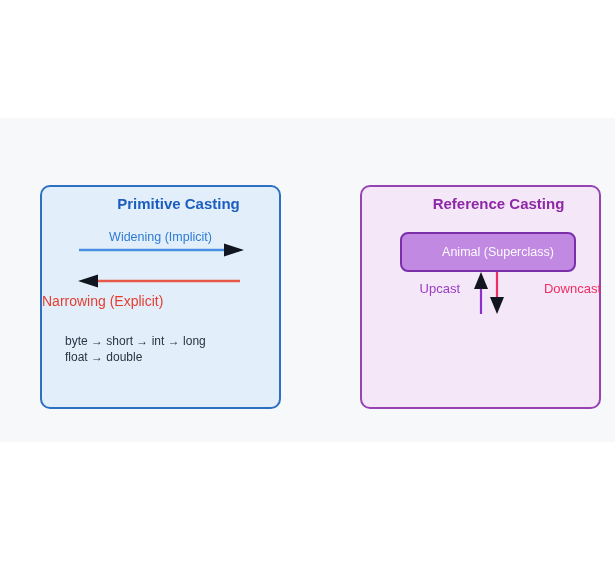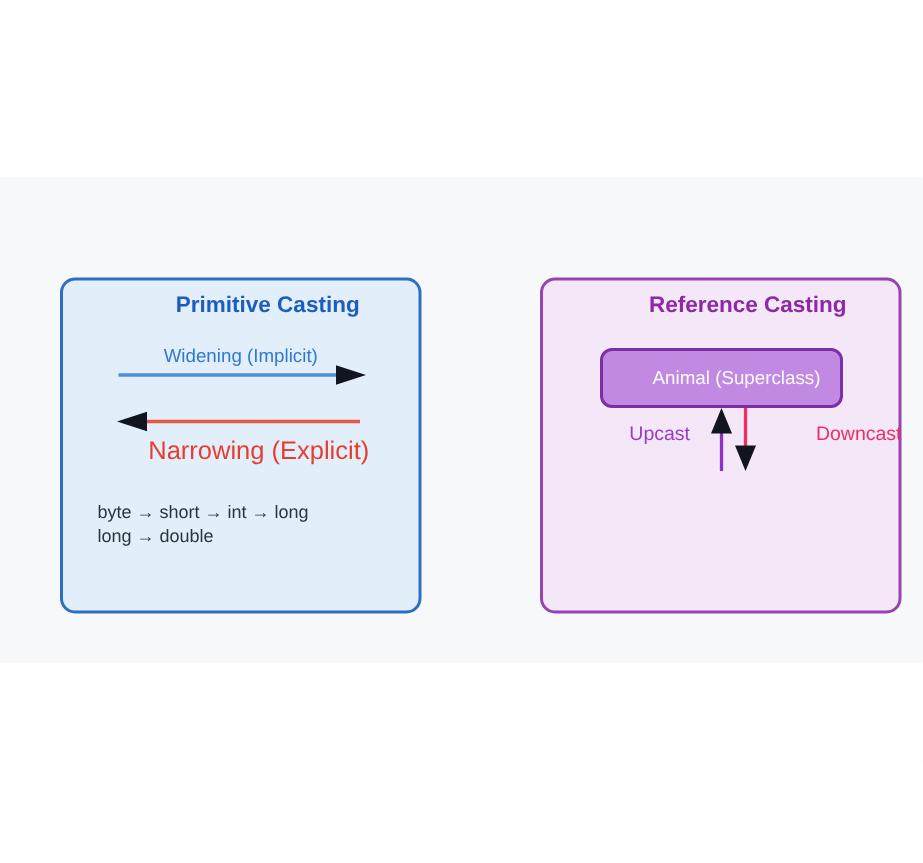--- a/index.html
+++ b/index.html
@@ -46,7 +46,7 @@
   .code-line.line2 { top: 162px; }
 
   .node {
-    position: absolute; left: 38px; width: 162px;
+    position: absolute; left: 38px; width: 176px;
     box-sizing: border-box; border: 2px solid var(--reference-node_border);
     border-radius: 8px; display: flex; align-items: center; justify-content: center;
     font-size: 12.5px;

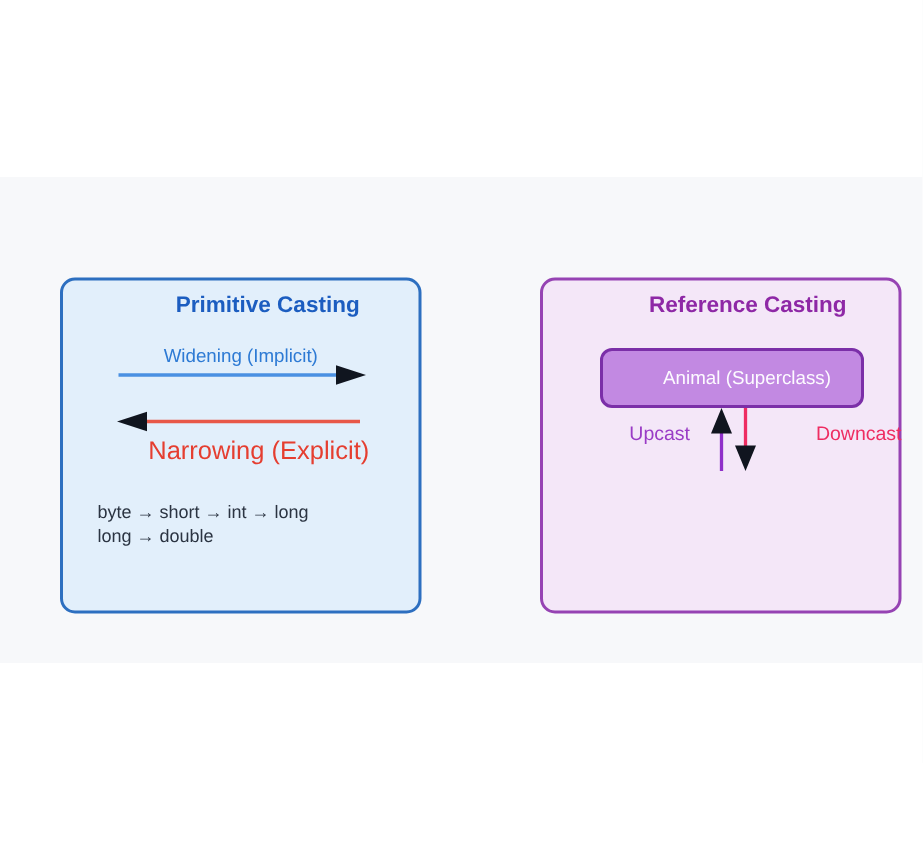--- a/index.html
+++ b/index.html
@@ -34,8 +34,8 @@
     font-size: 12.5px; line-height: 16px; color: var(--primitive-widening);
   }
   .narrowing-label {
-    position: absolute; top: 106px; left: 12px; width: 100%; text-align: center;
-    font-size: 17px; line-height: 16px; color: var(--primitive-narrowing);
+    position: absolute; top: 106px; left: 0; width: 100%; 
+    font-size: 14px; line-height: 16px; color: var(--primitive-narrowing);
   }
   .arrow-svg { position: absolute; display: block; }
   .code-line {

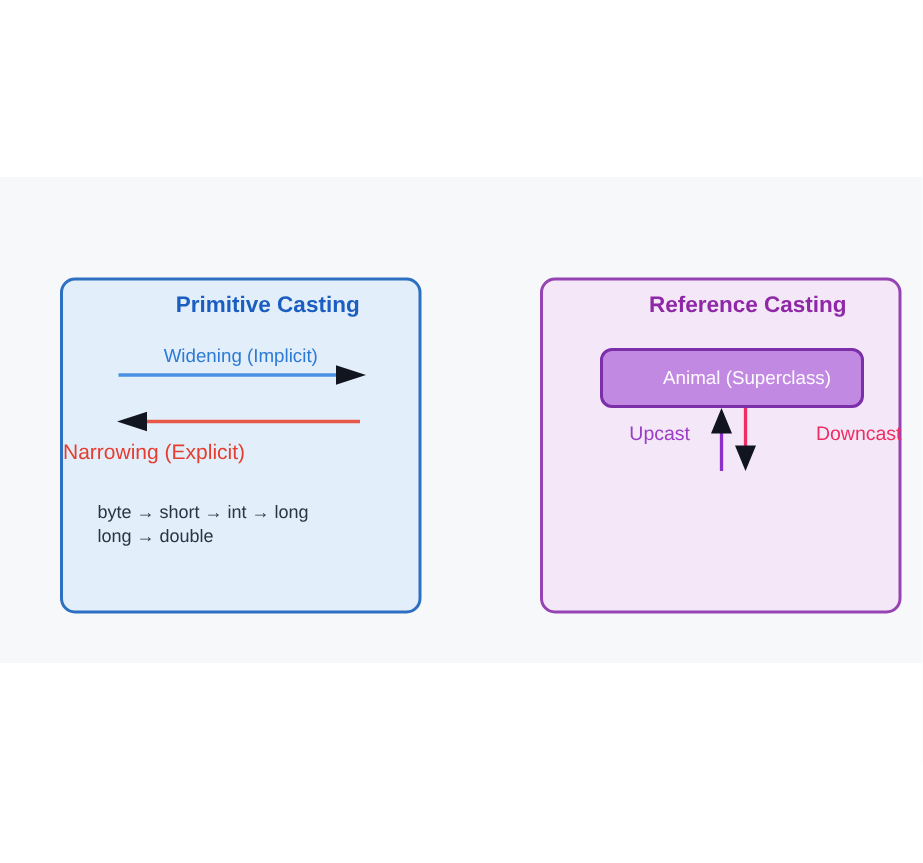--- a/index.html
+++ b/index.html
@@ -84,7 +84,7 @@
       <div class="narrowing-label">Narrowing (Explicit)</div>
 
       <div class="code-line line1">byte → short → int → long</div>
-      <div class="code-line line2">long → double</div>
+      <div class="code-line line2">float → double</div>
     </div>
 
     <div class="card card-reference">

